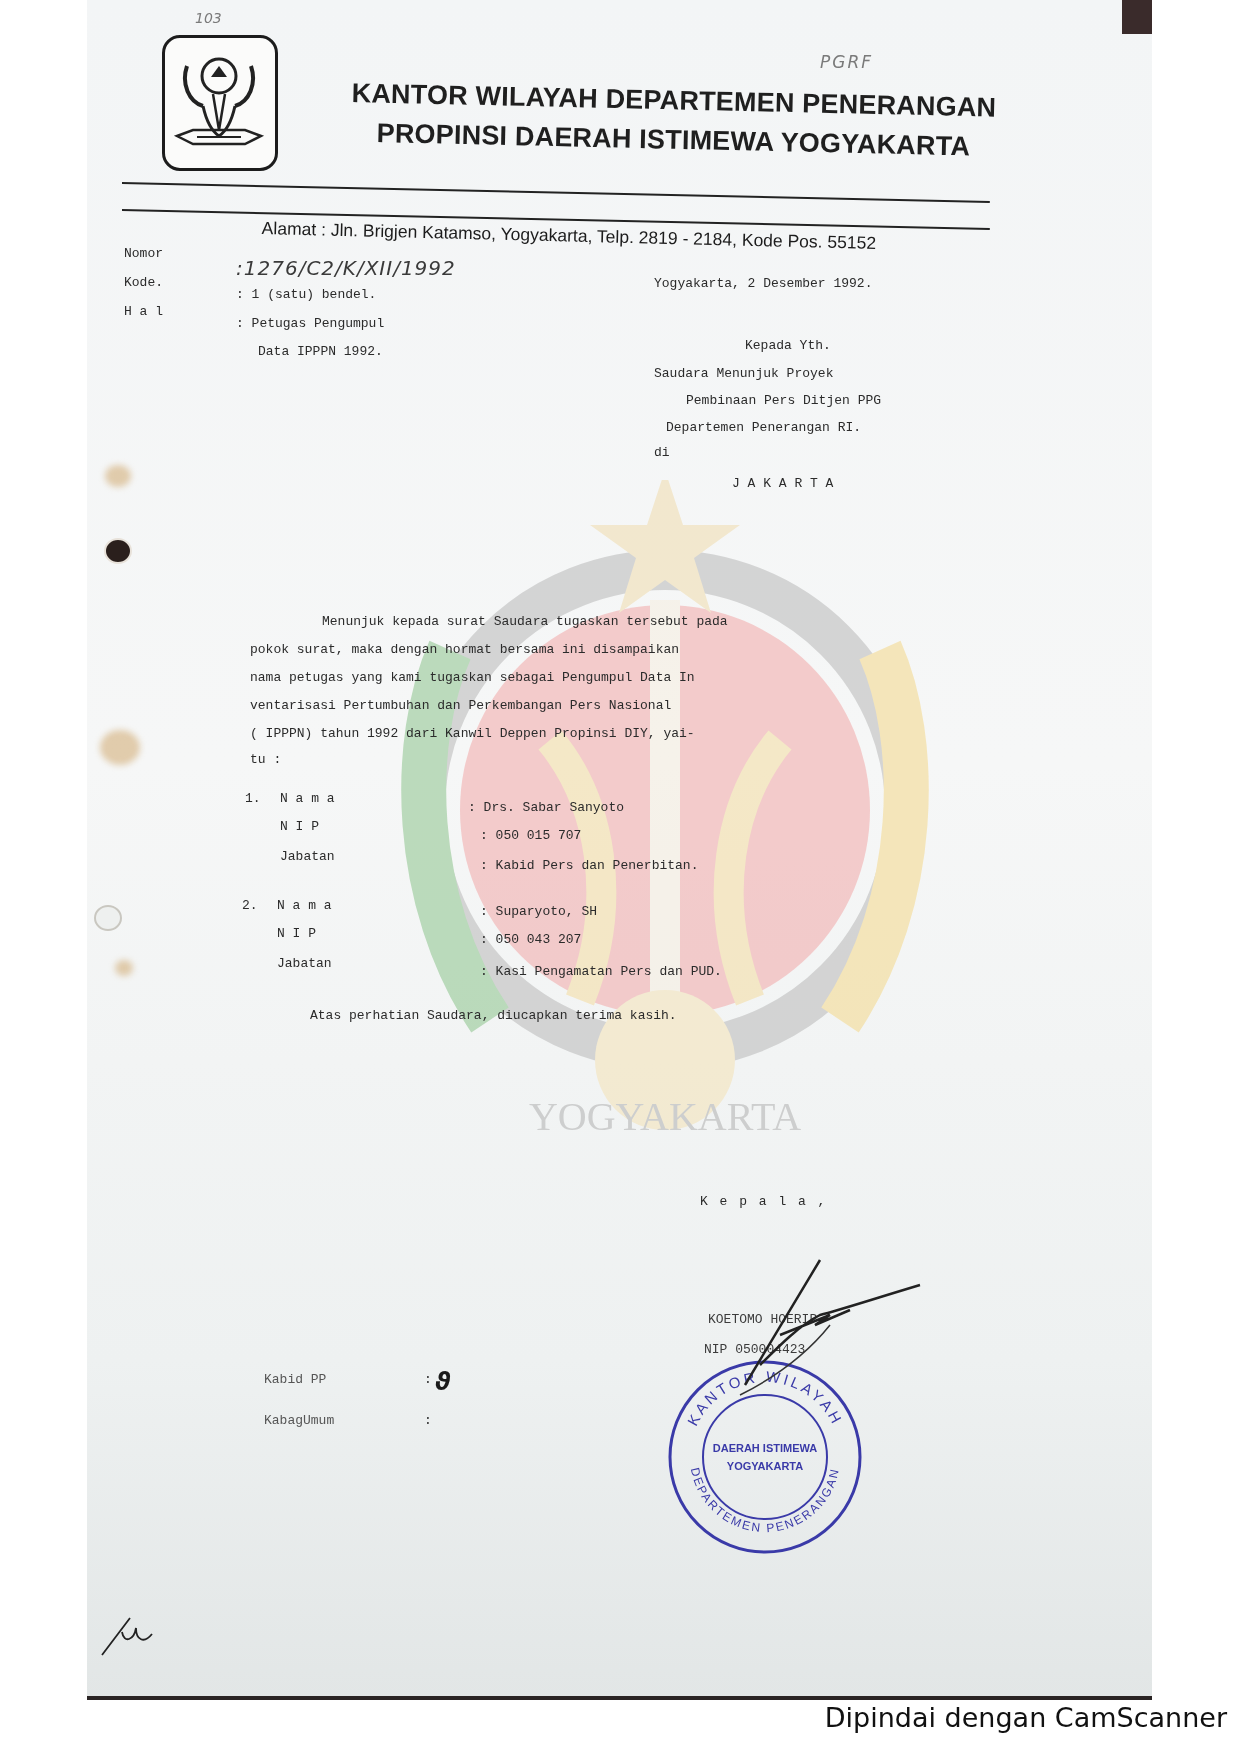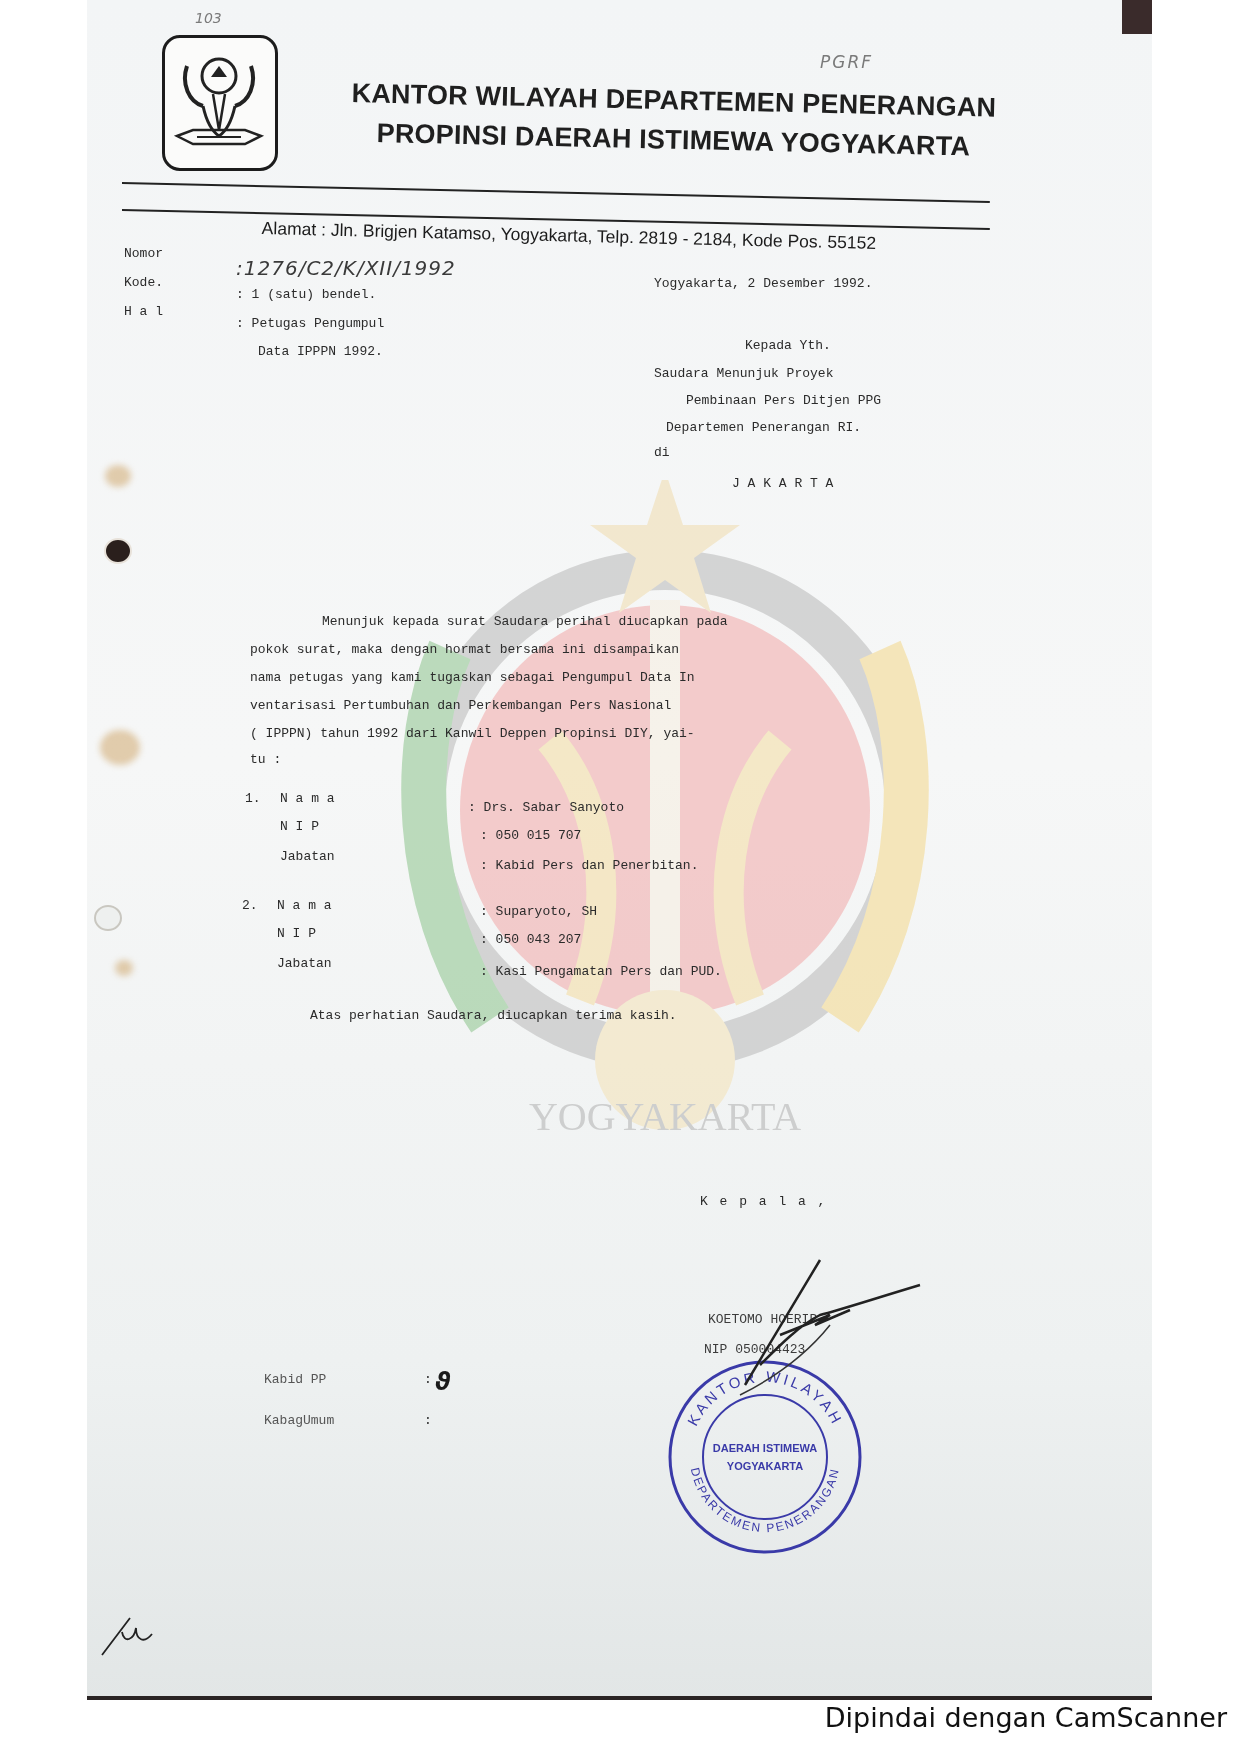--- a/index.html
+++ b/index.html
@@ -136,7 +136,7 @@
 <span class="tw" style="left:654px;top:445px;">di</span>
 <span class="tw" style="left:732px;top:476px;">J A K A R T A</span>
 
-<span class="tw" style="left:322px;top:614px;">Menunjuk kepada surat Saudara perihal diucapkan pada</span>
+<span class="tw" style="left:322px;top:614px;">Menunjuk kepada surat Saudara tugaskan tersebut pada</span>
 <span class="tw" style="left:250px;top:642px;">pokok surat, maka dengan hormat bersama ini disampaikan</span>
 <span class="tw" style="left:250px;top:670px;">nama petugas yang kami tugaskan sebagai Pengumpul Data In</span>
 <span class="tw" style="left:250px;top:698px;">ventarisasi Pertumbuhan dan Perkembangan Pers Nasional</span>

